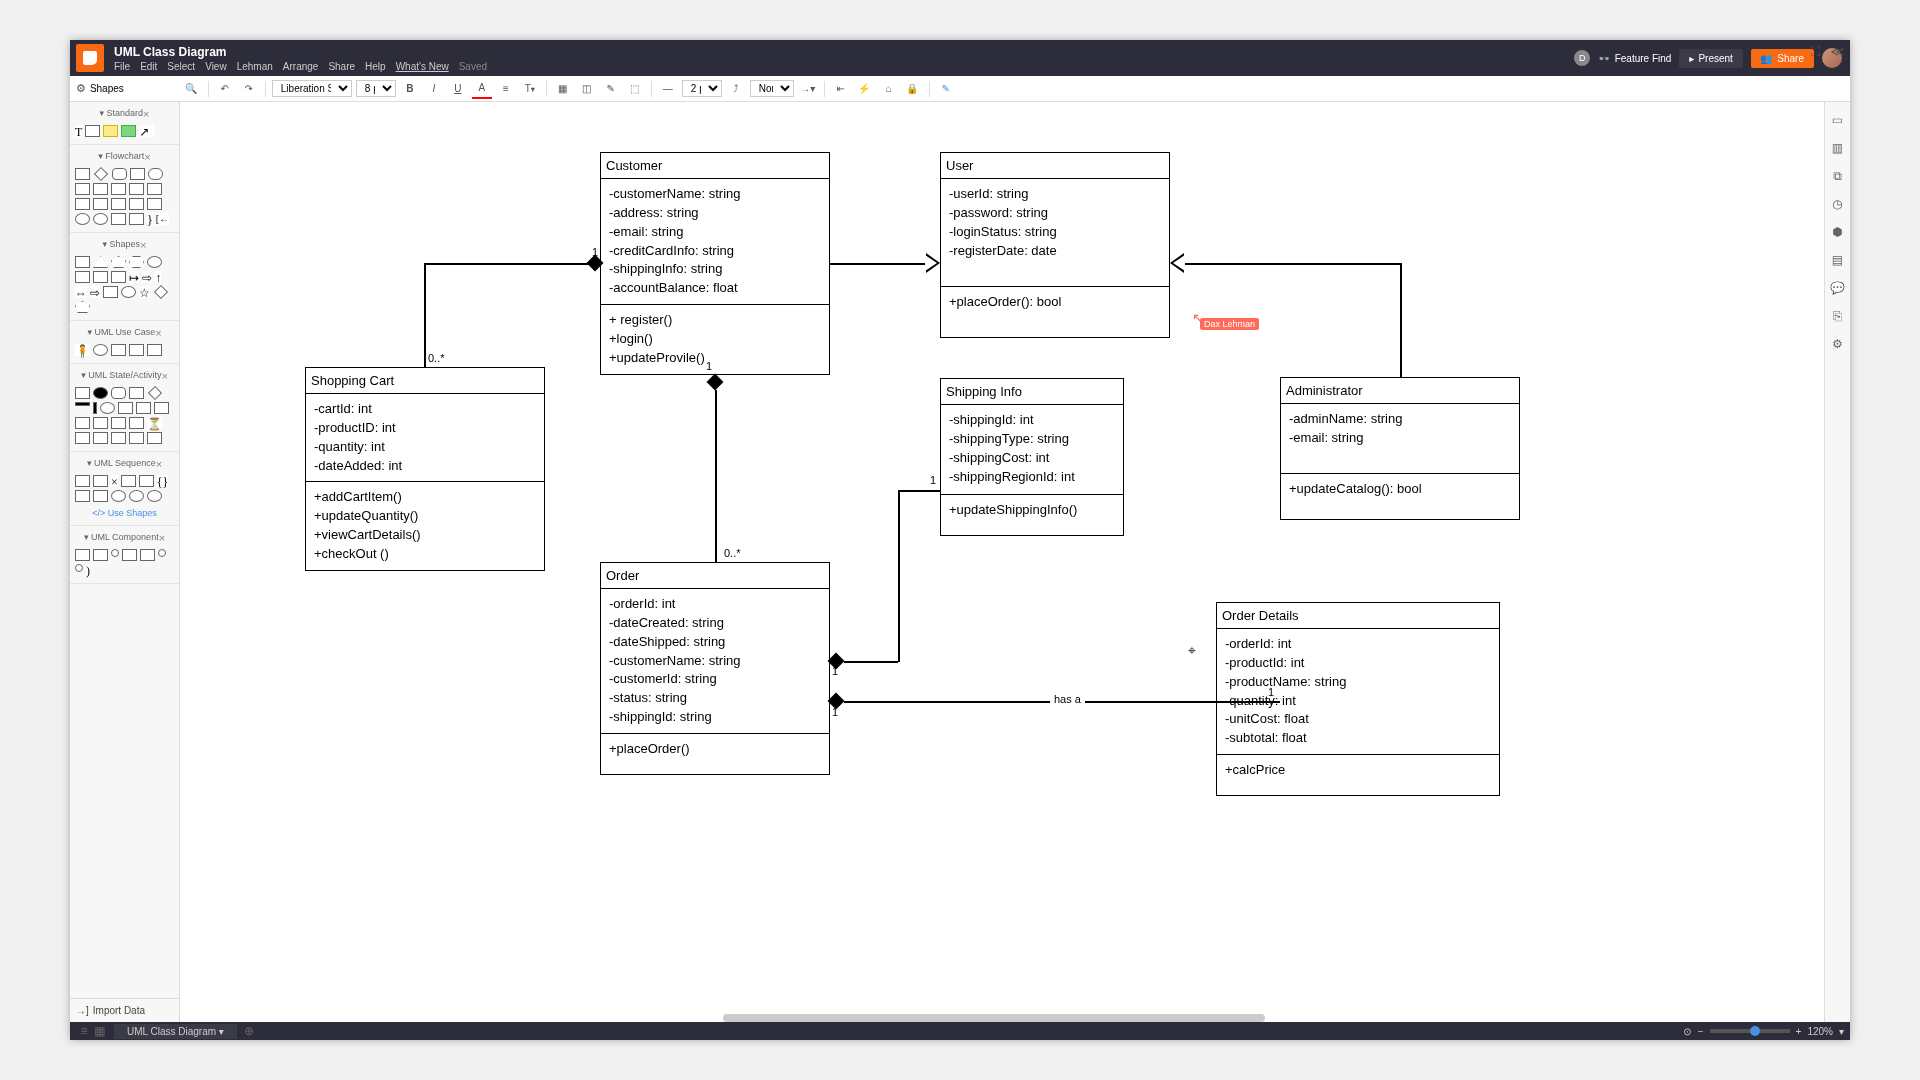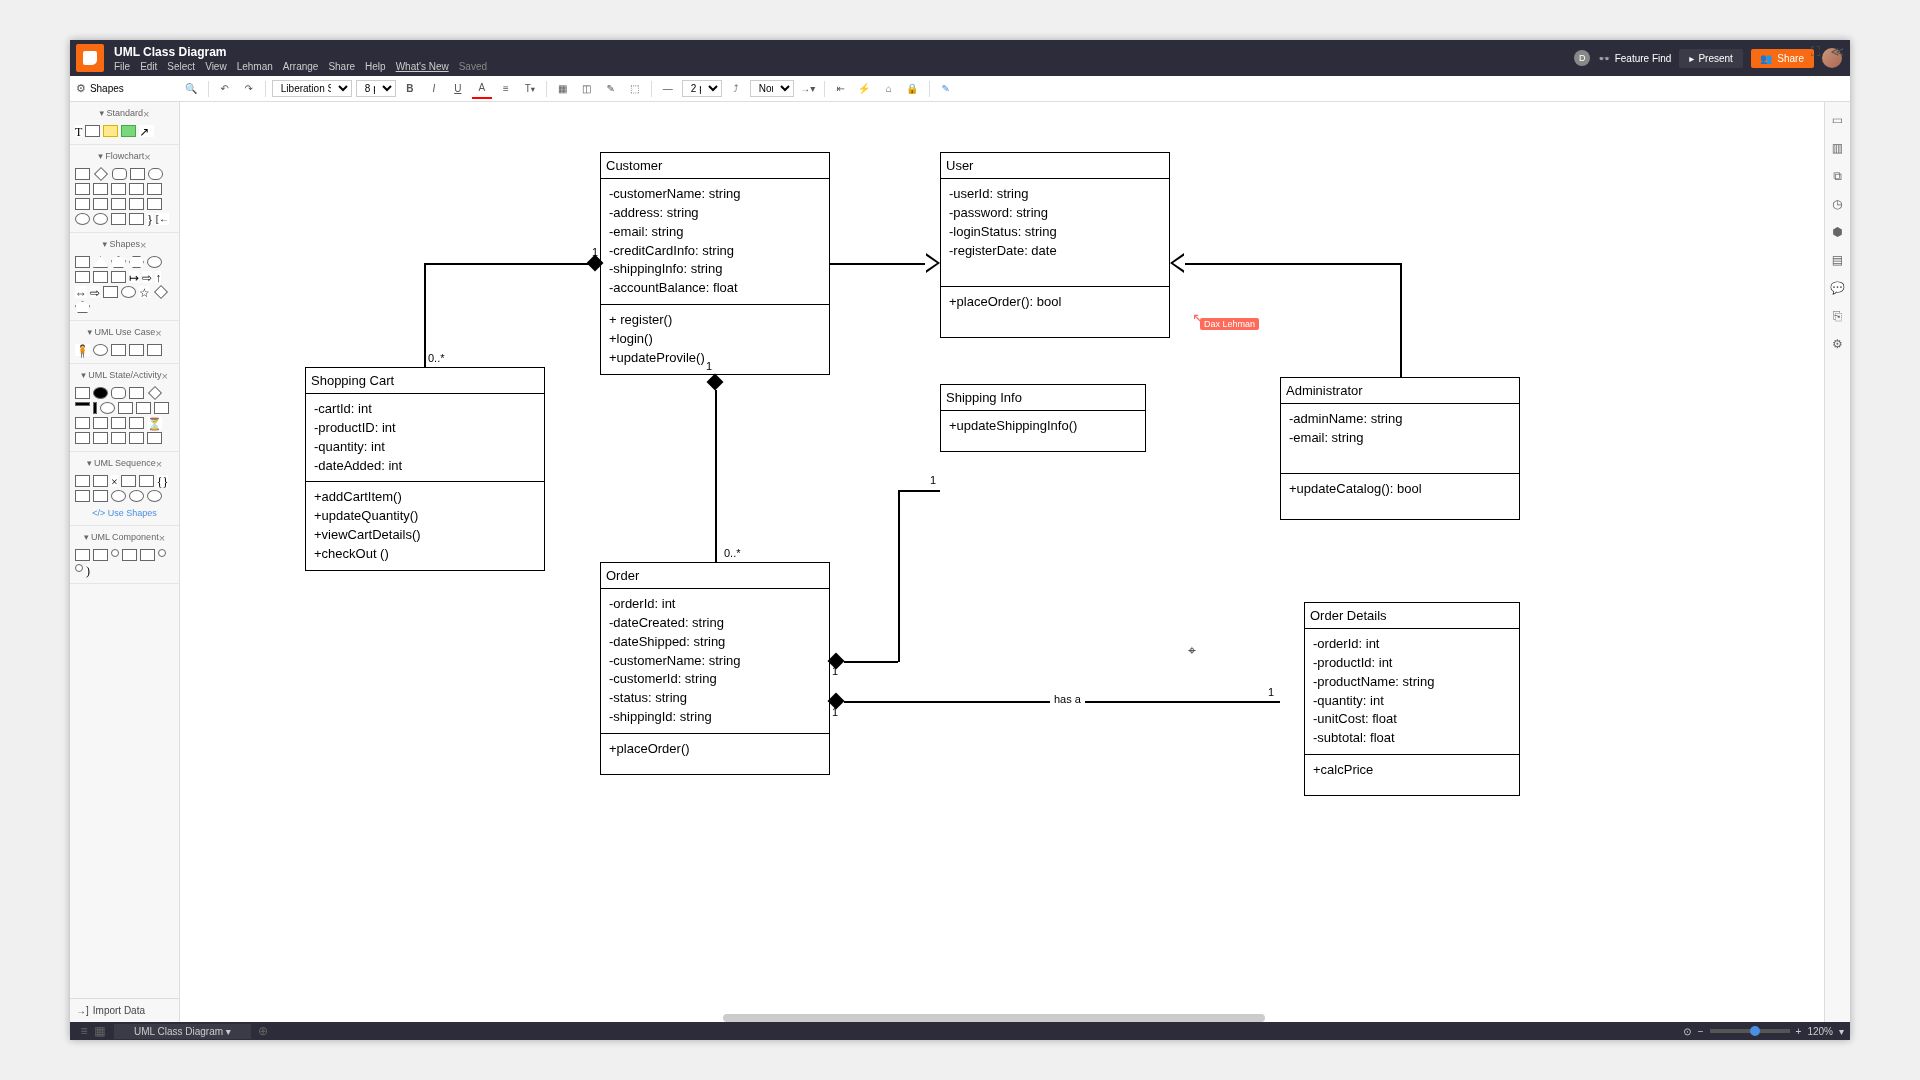--- a/index.html
+++ b/index.html
@@ -343,7 +343,7 @@
 +checkOut ()</div>
         </div>
 
-        <div class="uml-box" style="left:760px; top:282px; width:206px">
+        <div class="uml-box" style="left:760px; top:276px; width:184px">
           <div class="uml-title">Shipping Info</div>
           <div class="uml-section" style="min-height:40px">+updateShippingInfo()</div>
         </div>

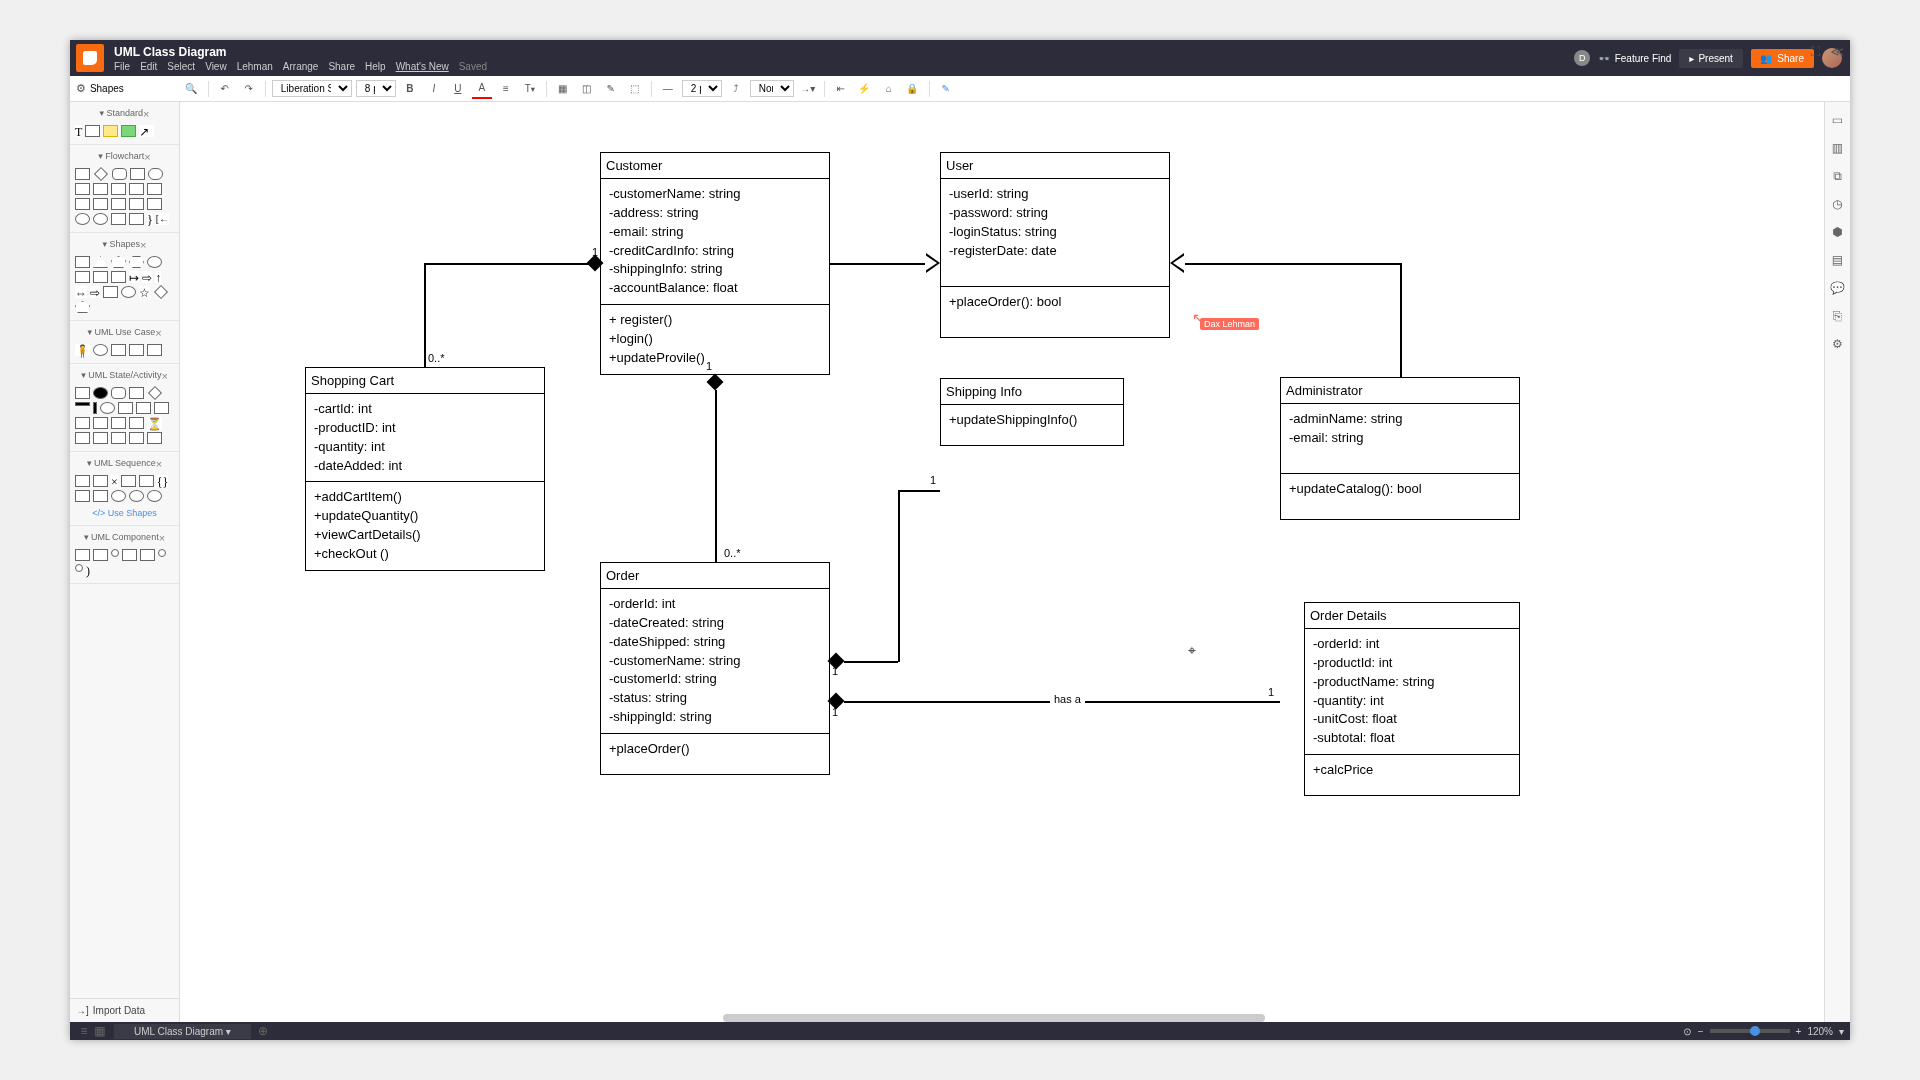--- a/index.html
+++ b/index.html
@@ -345,6 +345,10 @@
 
         <div class="uml-box" style="left:760px; top:276px; width:184px">
           <div class="uml-title">Shipping Info</div>
+          <div class="uml-section" style="min-height:90px">-shippingId: int
+-shippingType: string
+-shippingCost: int
+-shippingRegionId: int</div>
           <div class="uml-section" style="min-height:40px">+updateShippingInfo()</div>
         </div>
 

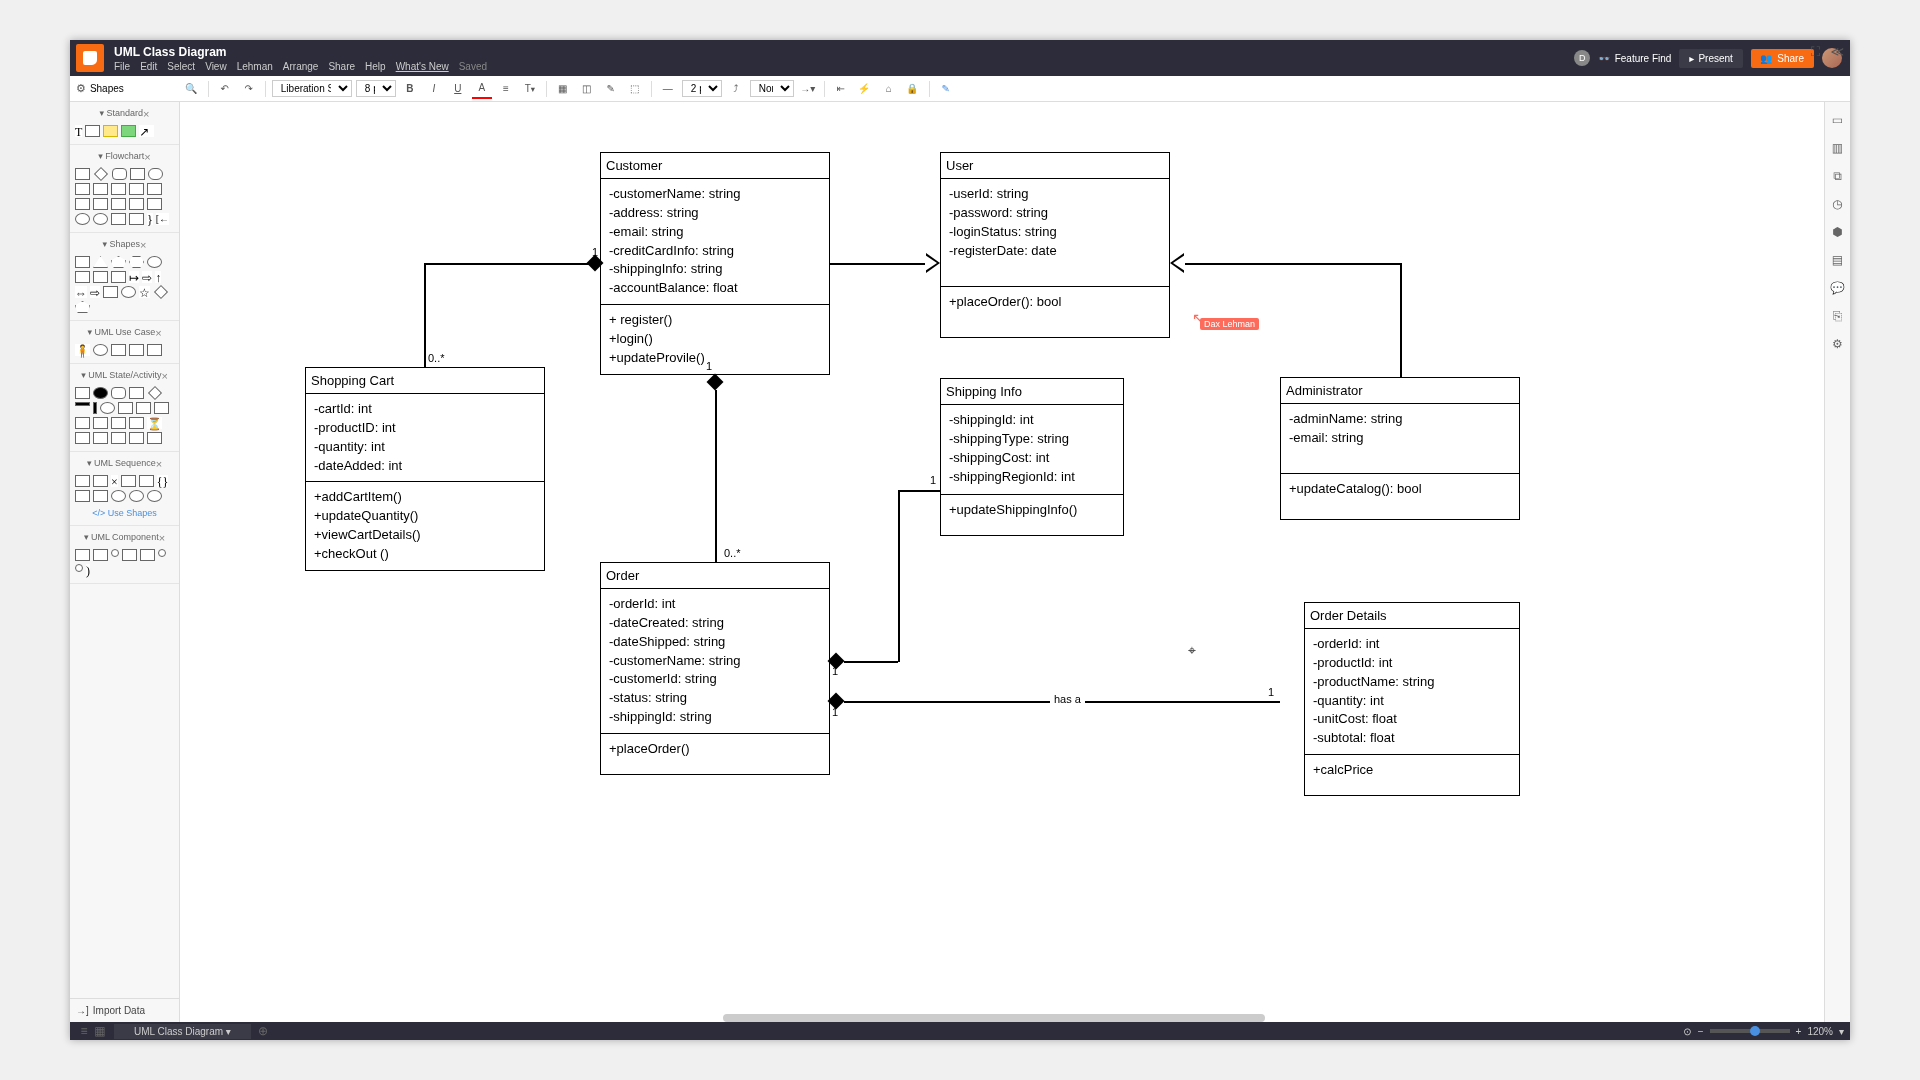--- a/index.html
+++ b/index.html
@@ -371,7 +371,7 @@
           <div class="uml-section" style="min-height:40px">+placeOrder()</div>
         </div>
 
-        <div class="uml-box" style="left:1124px; top:500px; width:216px">
+        <div class="uml-box" style="left:1036px; top:500px; width:284px">
           <div class="uml-title">Order Details</div>
           <div class="uml-section">-orderId: int
 -productId: int

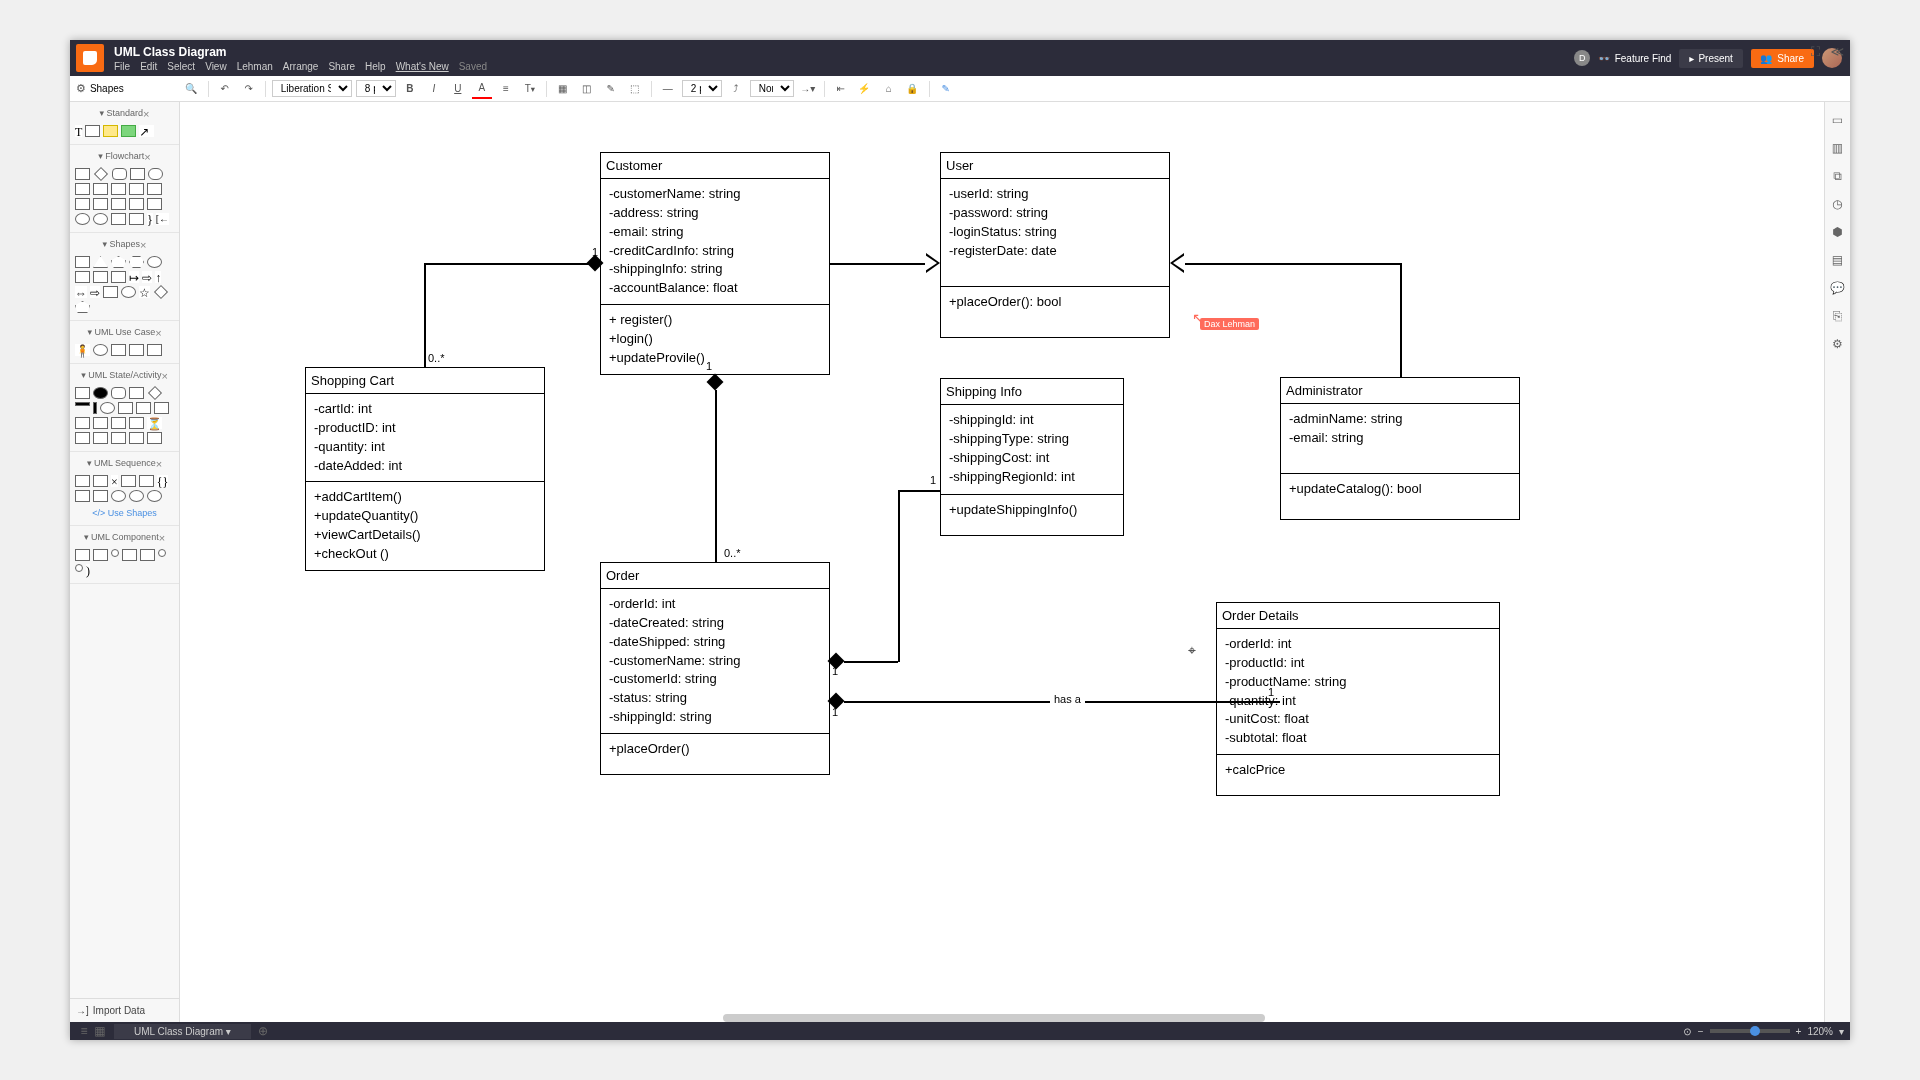--- a/index.html
+++ b/index.html
@@ -56,7 +56,7 @@
 .right-rail { width: 26px; background: #f7f7f7; border-left: 1px solid #ddd; display: flex; flex-direction: column; align-items: center; gap: 12px; padding-top: 10px; }
 .rail-icon { width: 16px; height: 16px; color: #666; cursor: pointer; display: flex; align-items: center; justify-content: center; font-size: 12px; }
 .statusbar { height: 18px; background: #2c2c3a; color: #ccc; display: flex; align-items: center; font-size: 10px; padding: 0 6px; }
-.statusbar .tab { background: #3b3b48; padding: 2px 20px; margin-left: 6px; cursor: pointer; }
+.statusbar .tab { background: #3b3b48; padding: 2px 13px; margin-left: 6px; cursor: pointer; }
 .statusbar .zoom { margin-left: auto; display: flex; align-items: center; gap: 6px; }
 .zoom-slider { width: 80px; height: 4px; background: #555; position: relative; }
 .zoom-slider::after { content: ''; position: absolute; left: 40px; top: -3px; width: 10px; height: 10px; background: #4a90e2; border-radius: 50%; }

